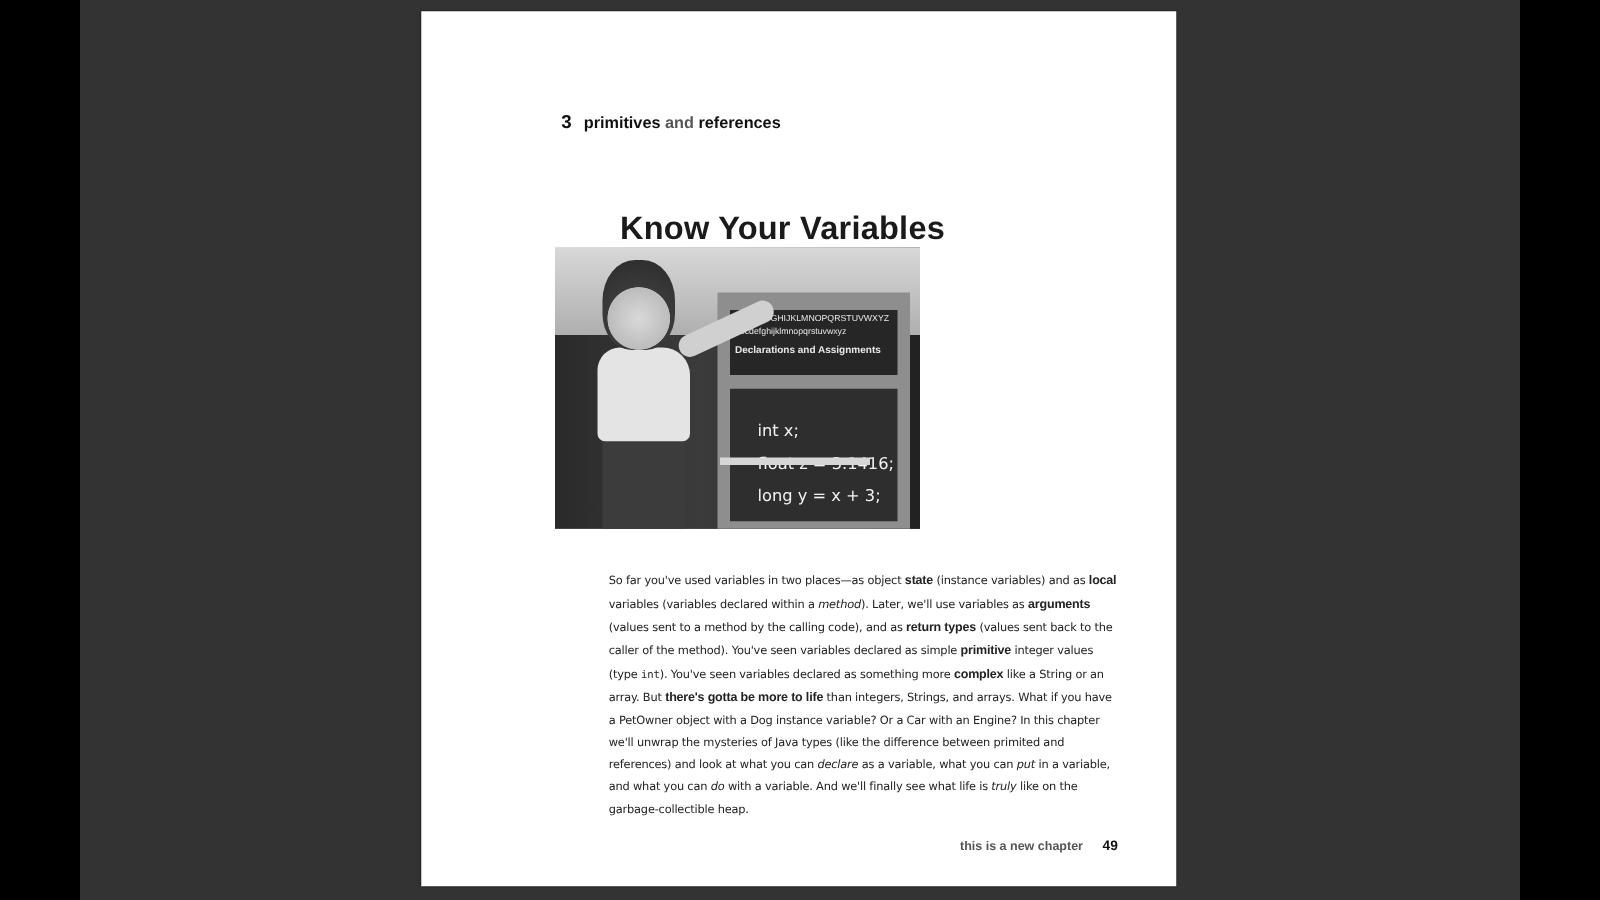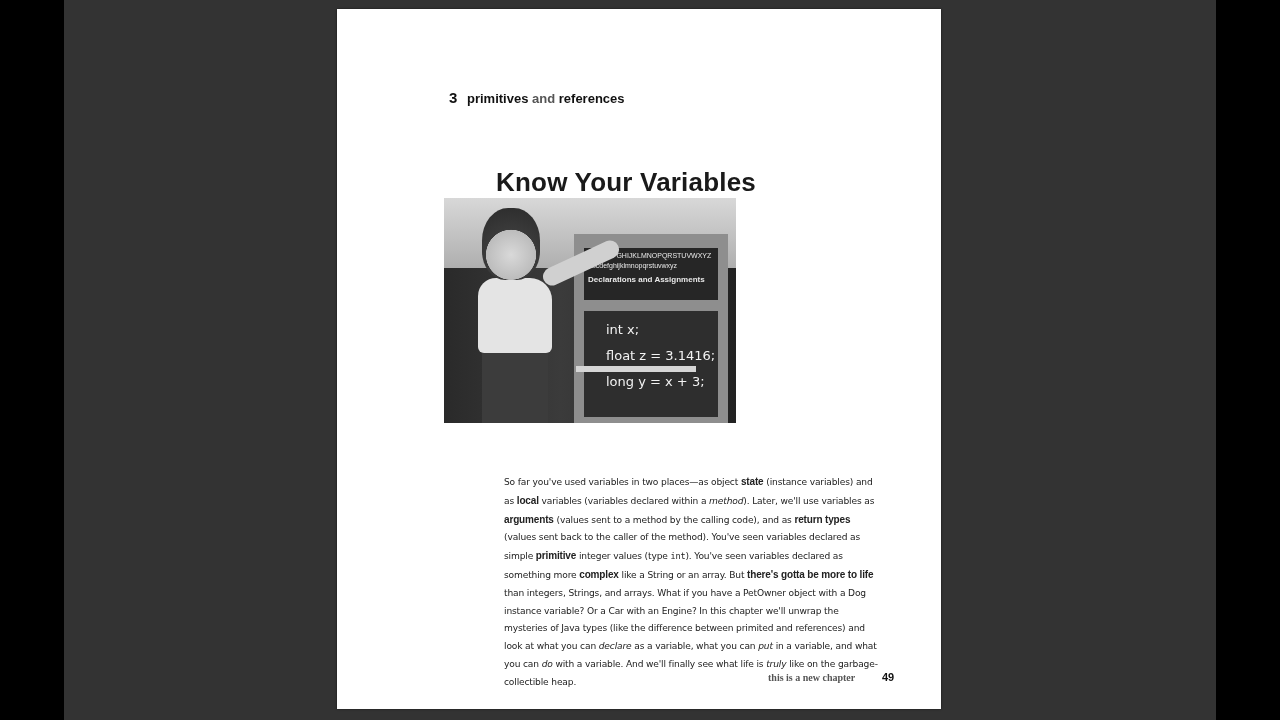--- a/index.html
+++ b/index.html
@@ -77,7 +77,7 @@
       position: absolute; left: 140px; top: 113px; width: 134px; height: 106px;
       background: #2e2e2e; color: #f2f2f2;
       font-family: "DejaVu Sans", sans-serif;
-      font-size: 13px; line-height: 26px; padding: 6px 0 0 22px; box-sizing: border-box;
+      font-size: 13px; line-height: 26px; padding: 22px 0 0 22px; box-sizing: border-box;
       white-space: nowrap;
     }
     .photo .ruler {

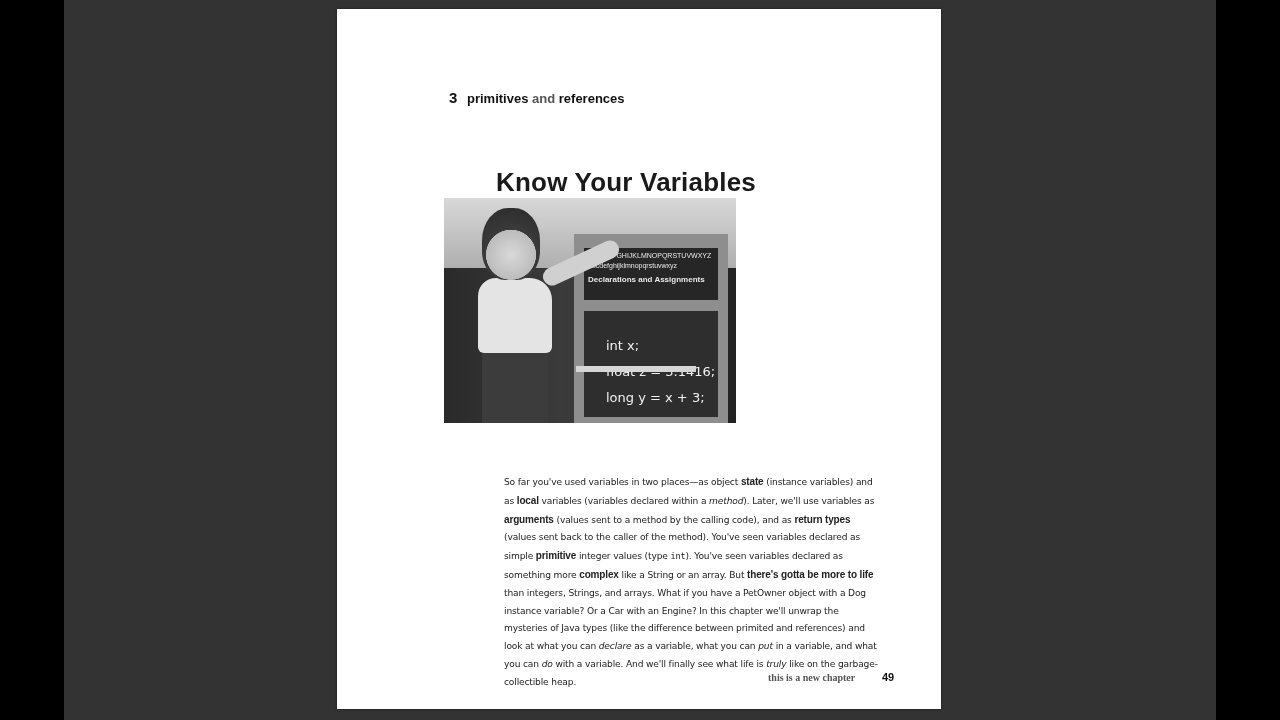--- a/index.html
+++ b/index.html
@@ -93,7 +93,7 @@
     }
     .headline .hl { color: #444; }
     .para {
-      font-size: 9.1px; line-height: 17.8px; margin: 17px;
+      font-size: 9.1px; line-height: 17.8px; margin: 0;
       font-family: "DejaVu Sans", sans-serif; letter-spacing: -0.15px;
       color: #222;
     }

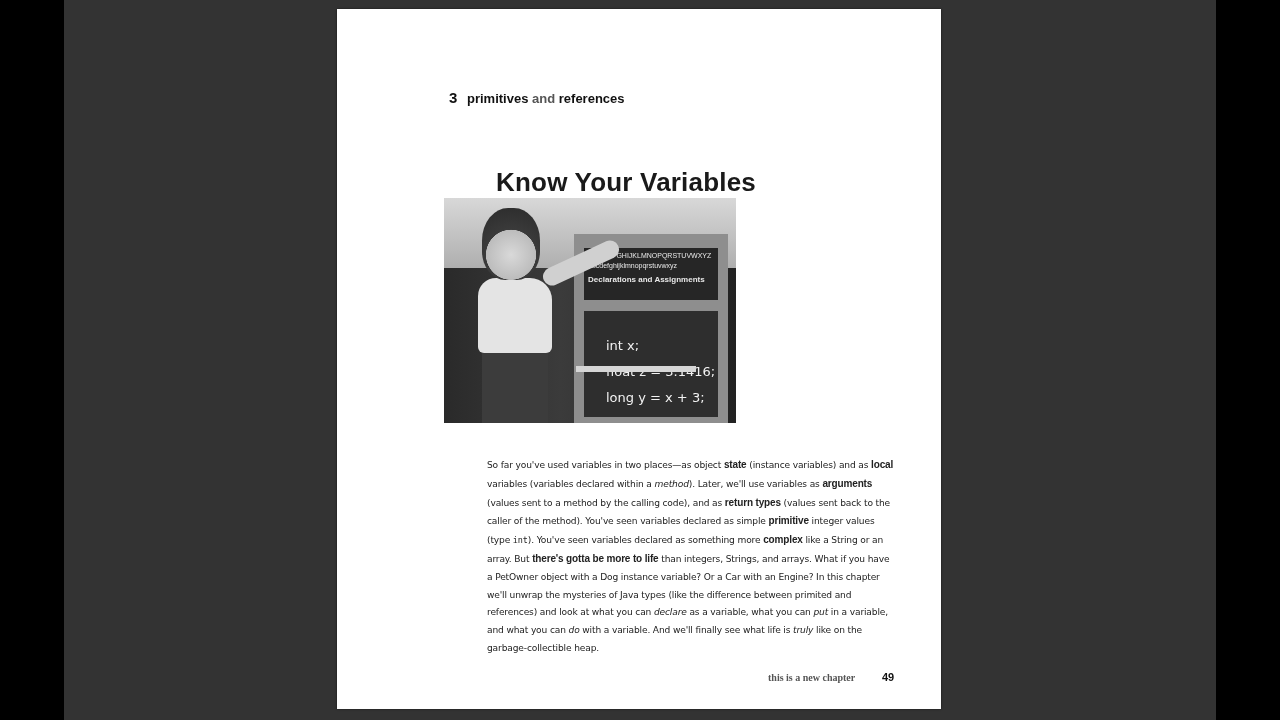--- a/index.html
+++ b/index.html
@@ -101,7 +101,7 @@
     .para code { font-family: "DejaVu Sans Mono", monospace; font-size: 8.5px; }
     .footer-text {
       position: absolute; left: 431px; top: 663px;
-      font-size: 10px; color: #555; font-weight: bold; white-space: nowrap; font-family: Liberation Serif, serif;
+      font-size: 10px; color: #555; font-weight: bold; white-space: nowrap;
     }
     .page-number {
       position: absolute; left: 545px; top: 662px;

